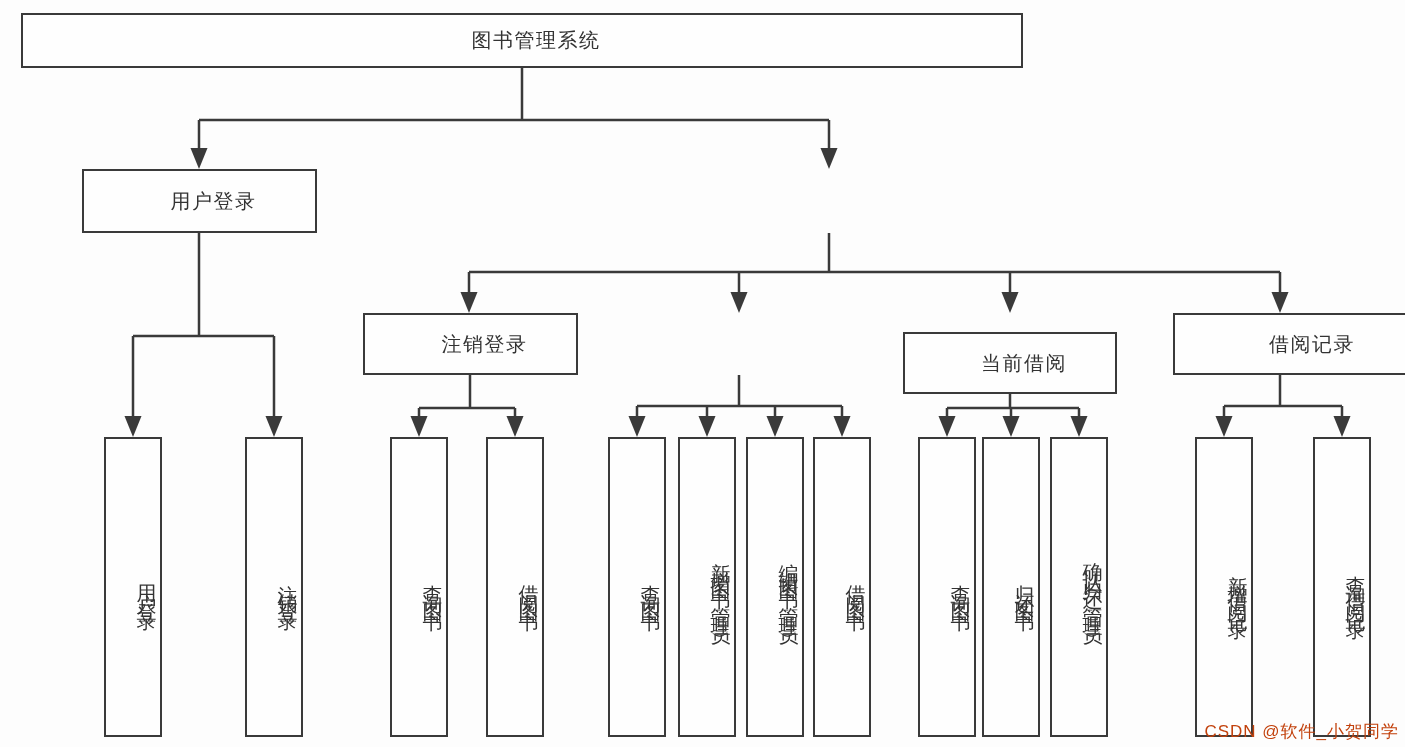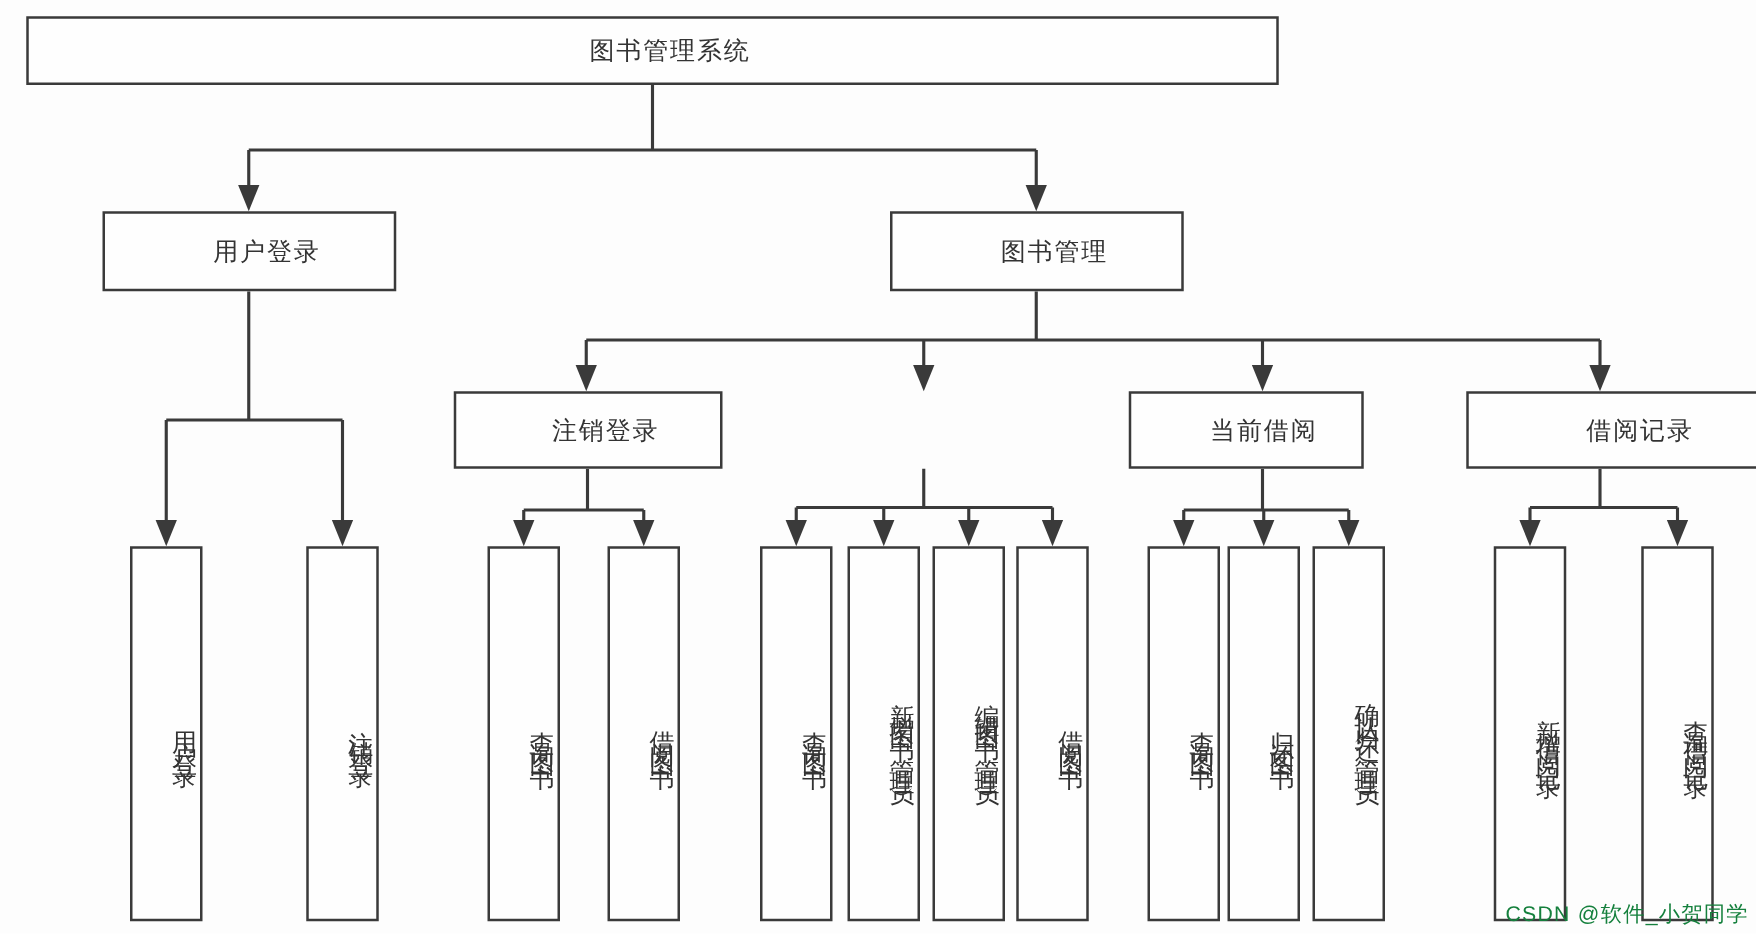--- a/index.html
+++ b/index.html
@@ -86,9 +86,6 @@
   <div class="box h" style="left:82px;top:169px;width:235px;height:64px">
     <span>用户登录</span>
   </div>
-  <div class="box h" style="left:712px;top:169px;width:235px;height:64px">
-    <span>图书管理</span>
-  </div>
 
   <div class="box h" style="left:363px;top:313px;width:215px;height:62px">
     <span>注销登录</span>

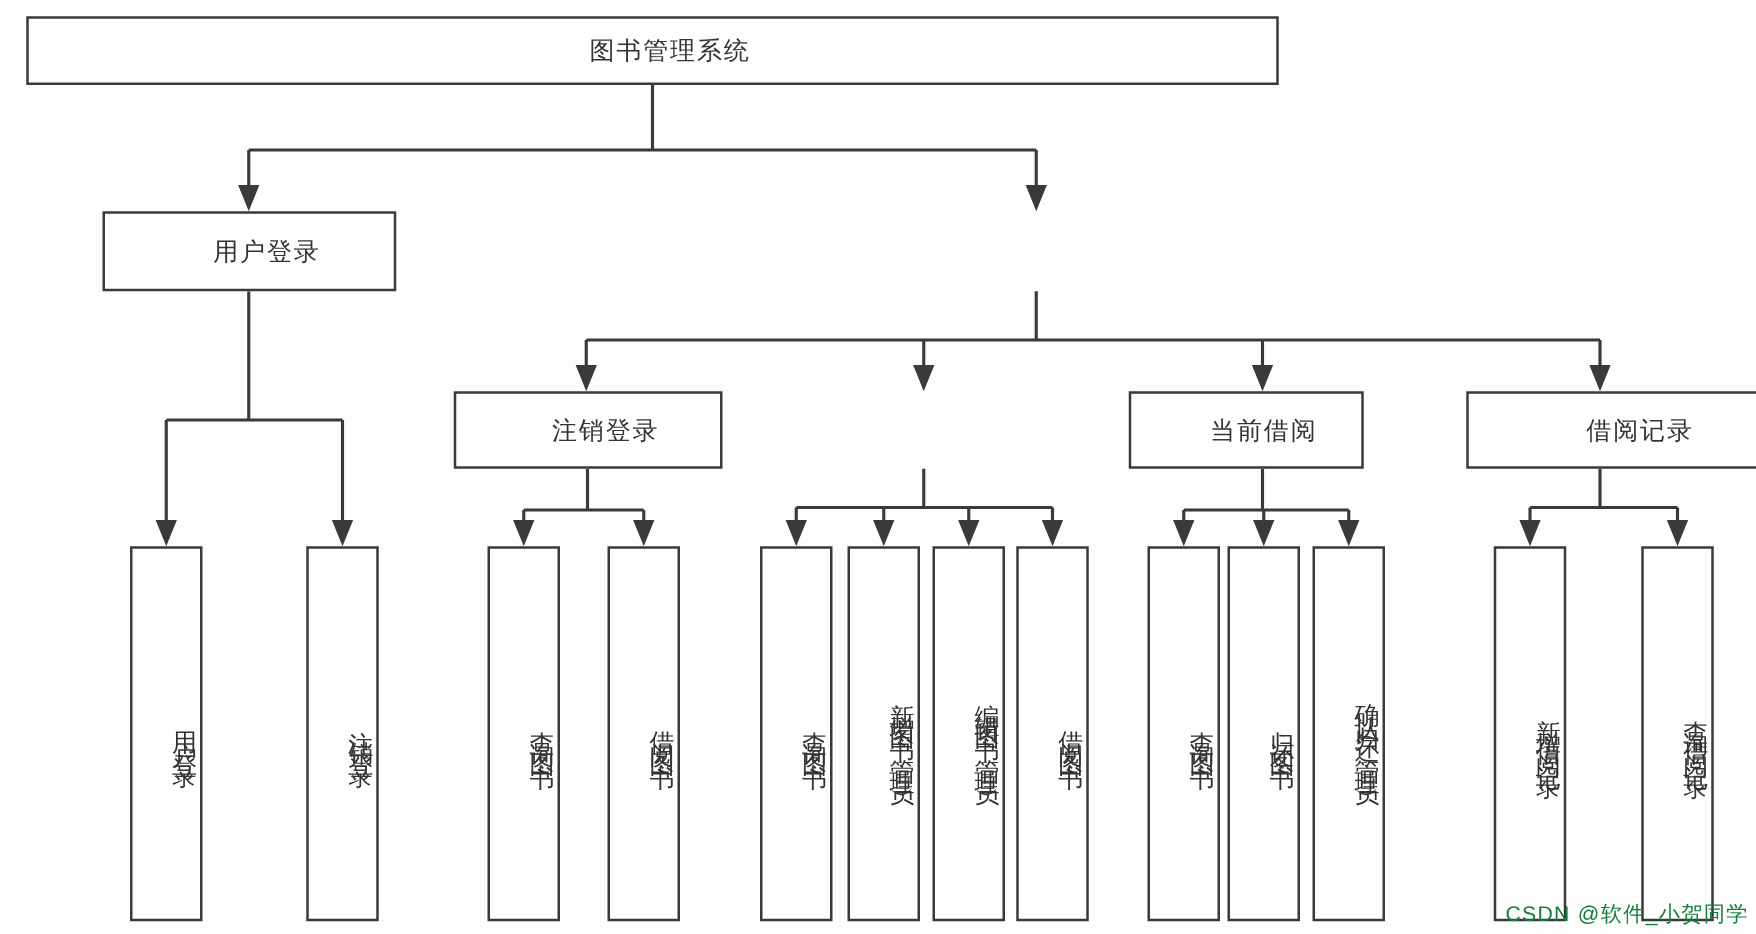--- a/index.html
+++ b/index.html
@@ -90,7 +90,7 @@
   <div class="box h" style="left:363px;top:313px;width:215px;height:62px">
     <span>注销登录</span>
   </div>
-  <div class="box h" style="left:903px;top:313px;width:188px;height:62px">
+  <div class="box h" style="left:903px;top:332px;width:214px;height:62px">
     <span>当前借阅</span>
   </div>
   <div class="box h" style="left:1173px;top:313px;width:250px;height:62px">

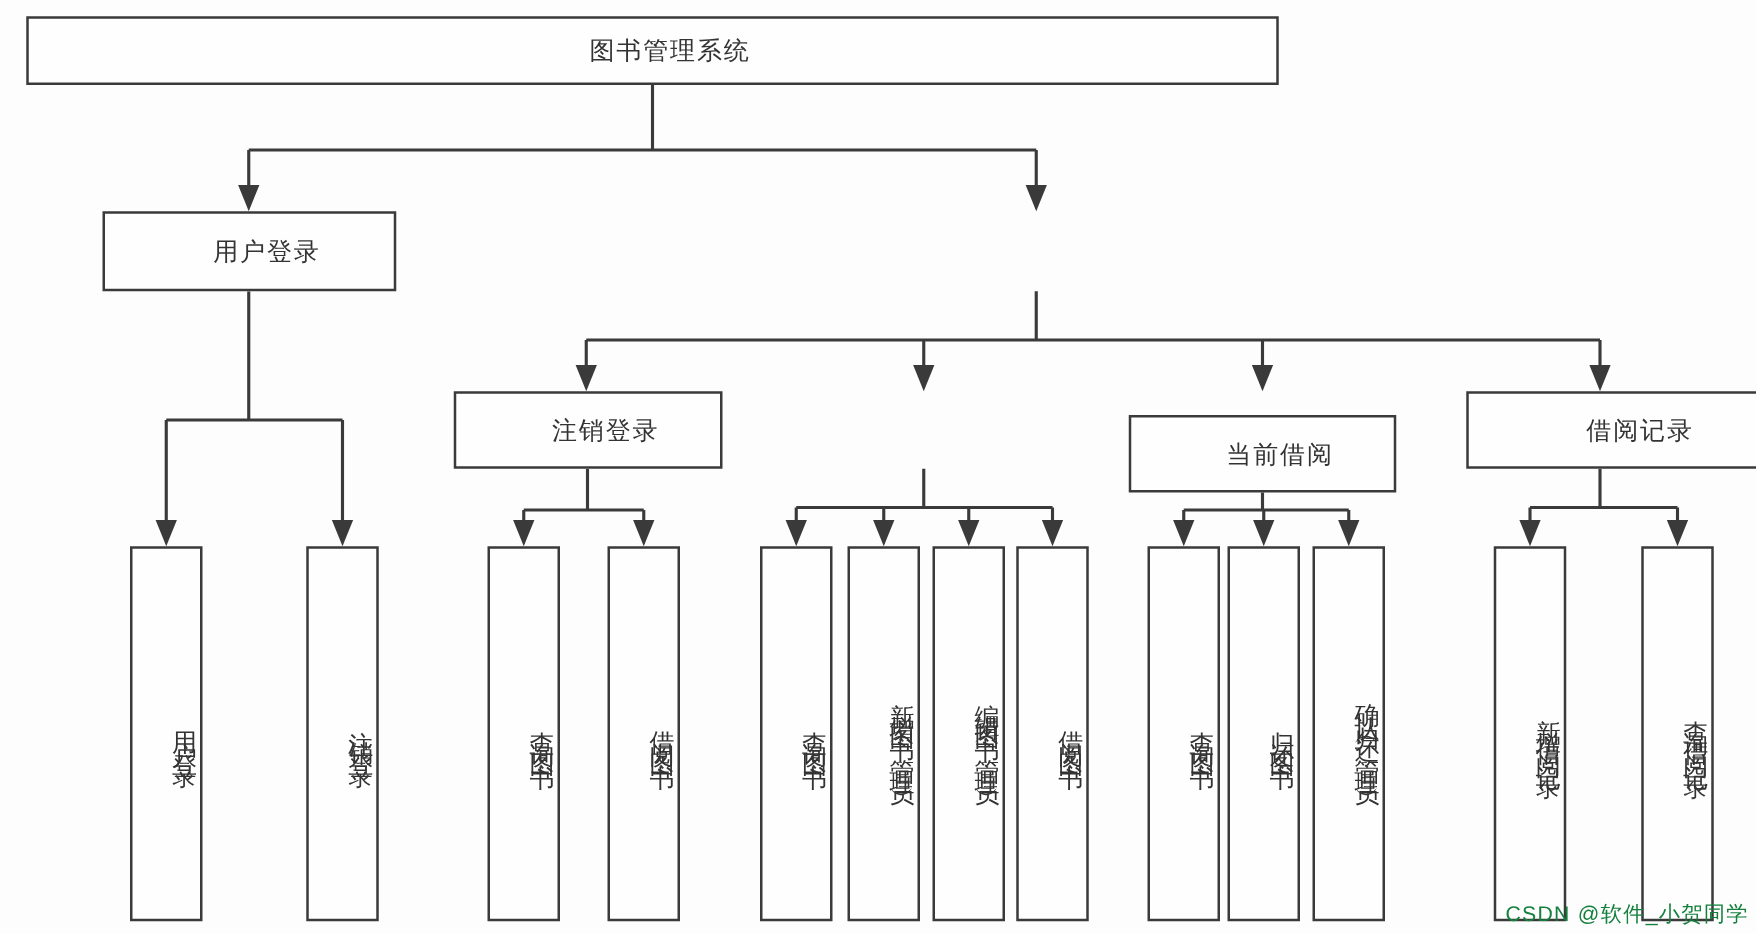--- a/index.html
+++ b/index.html
@@ -36,7 +36,7 @@
     position:absolute;
     right:6px; bottom:4px;
     font-size:17px;
-    color:#15803d;
+    color:#c2410c;
     letter-spacing:1px;
     pointer-events:none;
   }

